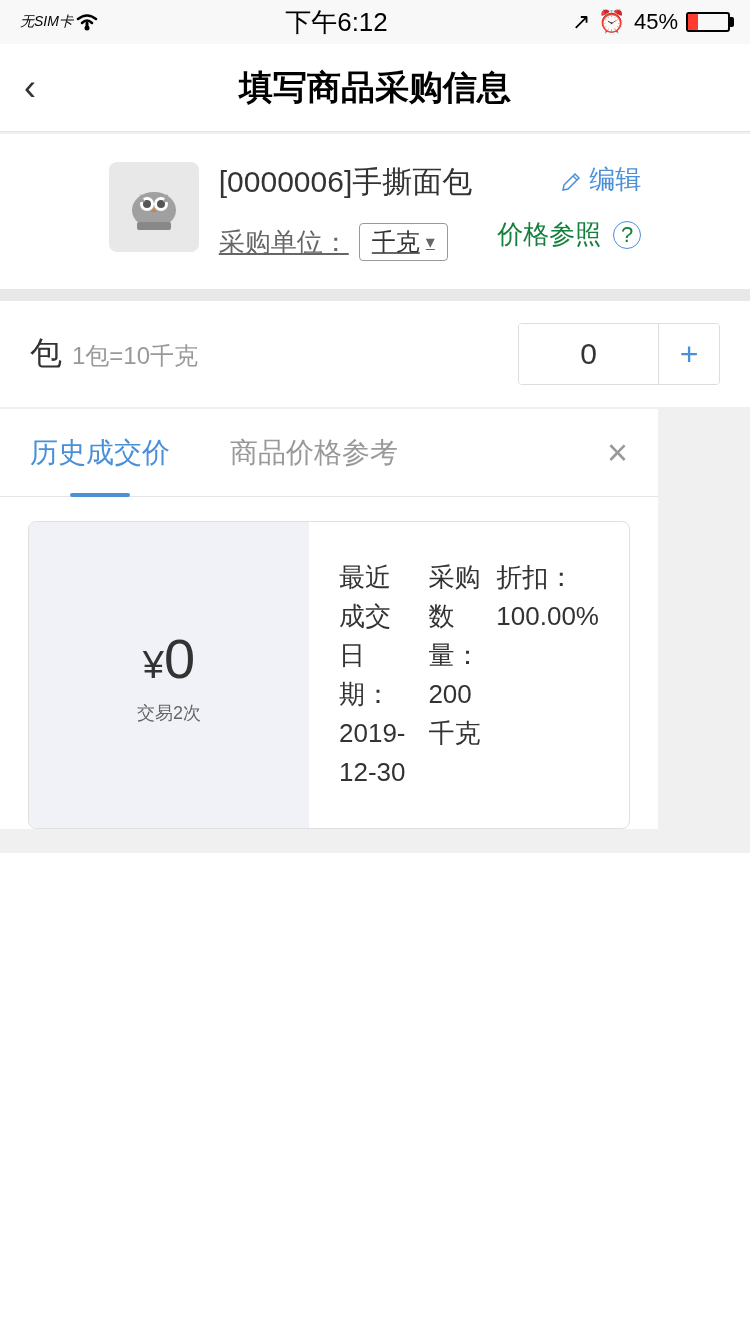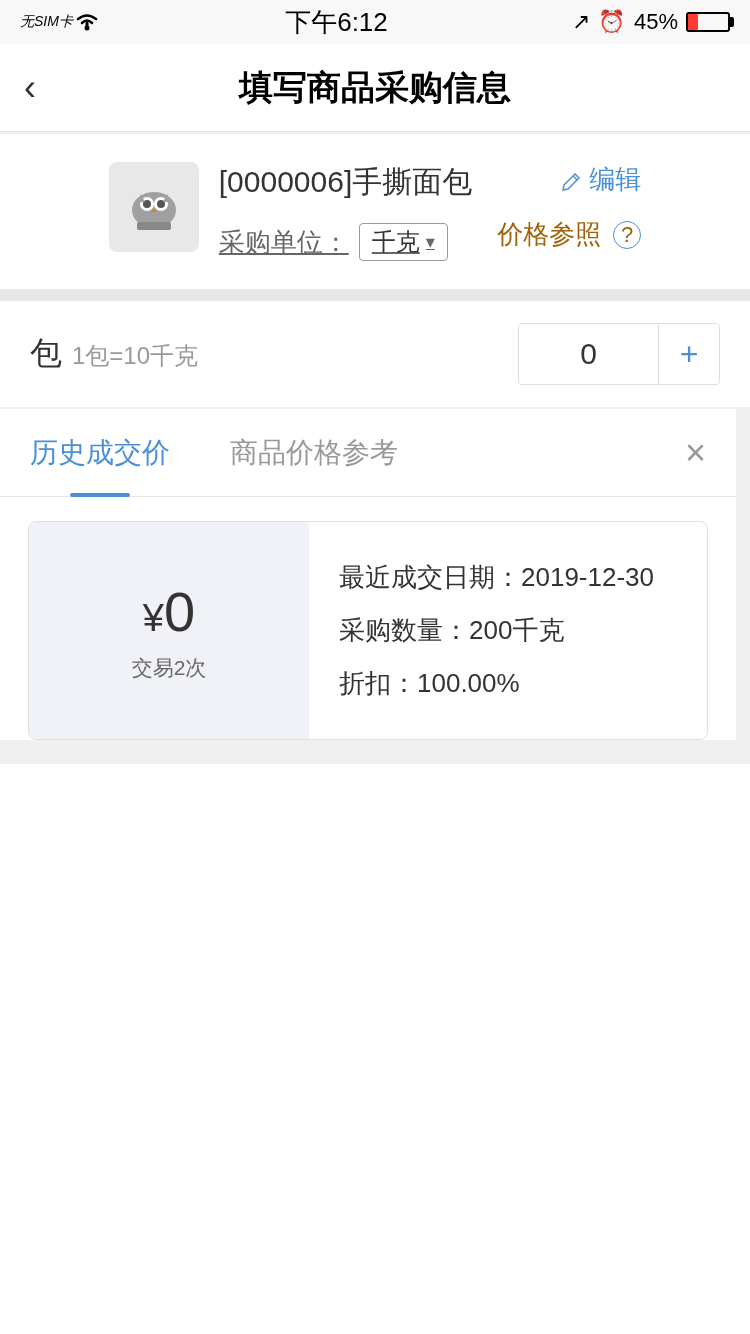--- a/index.html
+++ b/index.html
@@ -162,7 +162,7 @@
     }
     .price-ref {
       font-size: 26px;
-      color: #a16207;
+      color: #15803d;
       display: flex;
       align-items: center;
       gap: 12px;

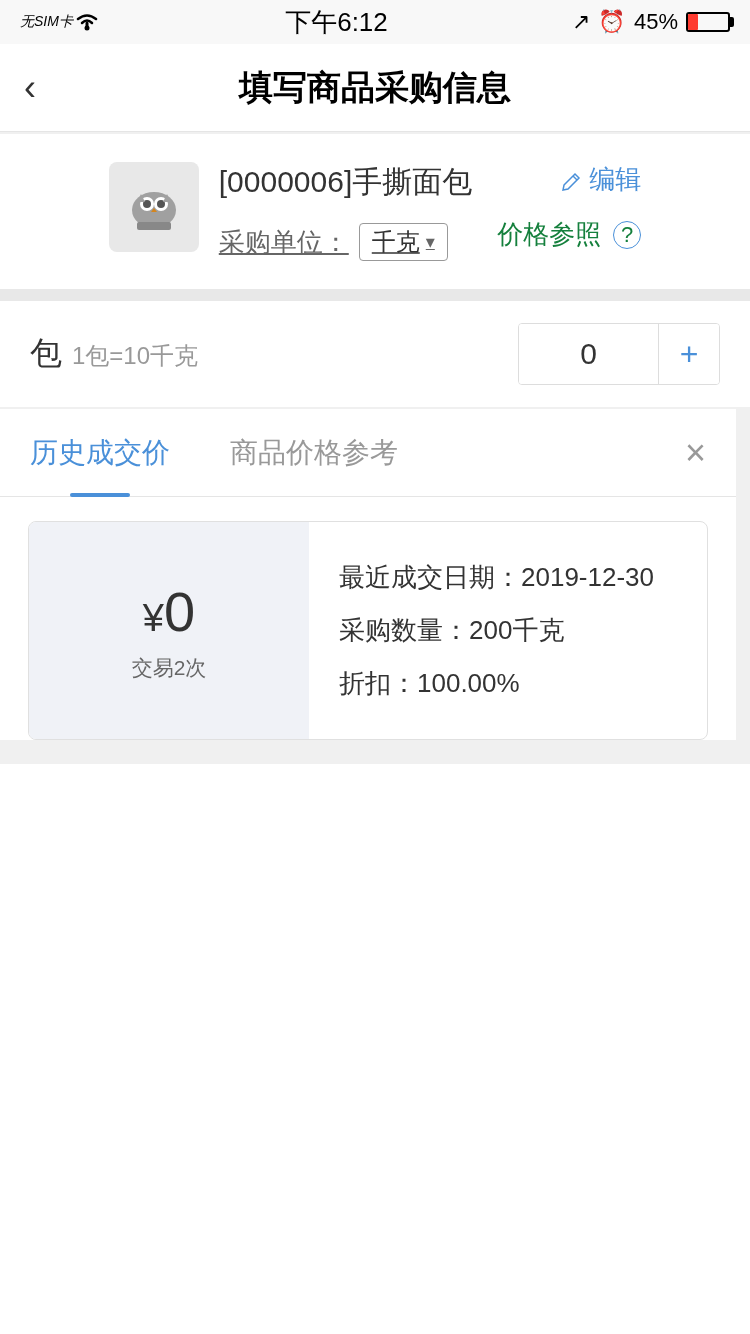--- a/index.html
+++ b/index.html
@@ -232,7 +232,7 @@
 
     
     .tabs-panel {
-      width: 736px;
+      width: 658px;
       background: #fff;
       margin-top: 2px;
     }

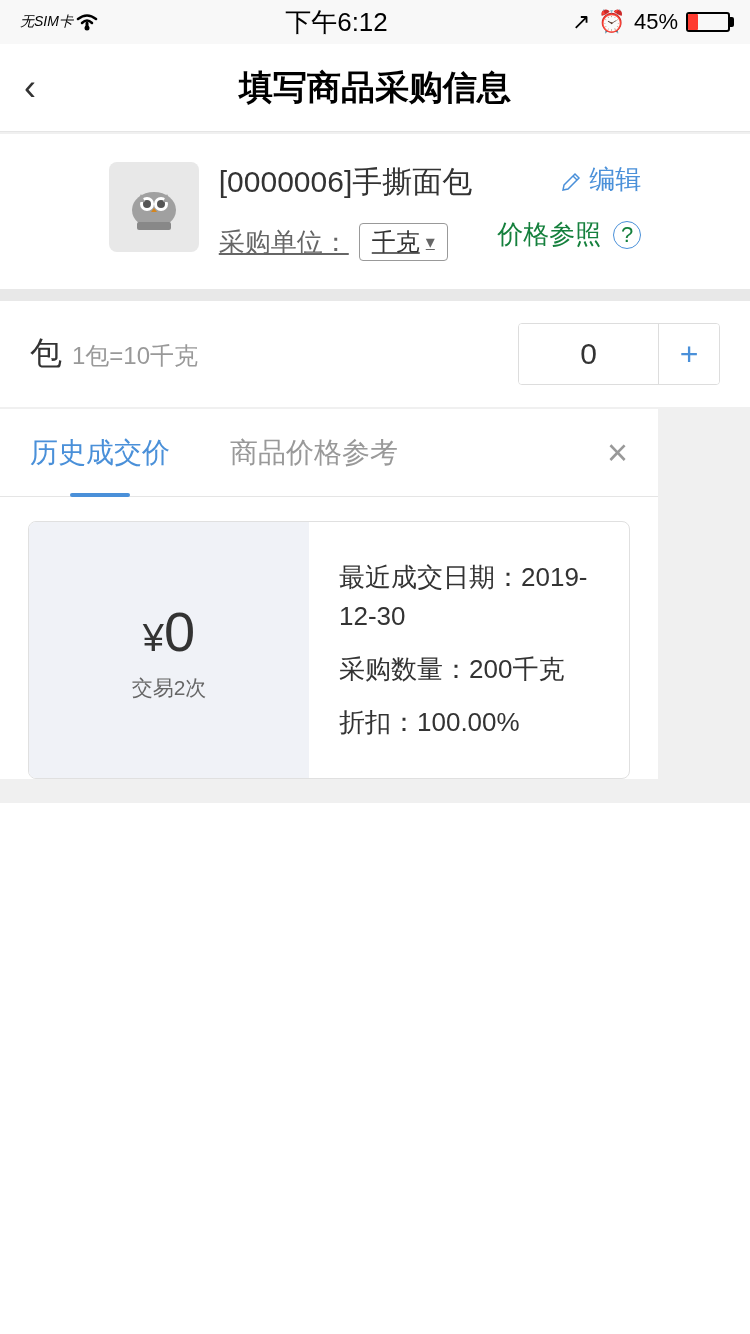--- a/index.html
+++ b/index.html
@@ -310,7 +310,7 @@
       flex: 1;
       padding: 36px 30px;
       display: flex;
-      flex-direction: column;
+      flex-direction: row;
       justify-content: center;
       gap: 14px;
     }

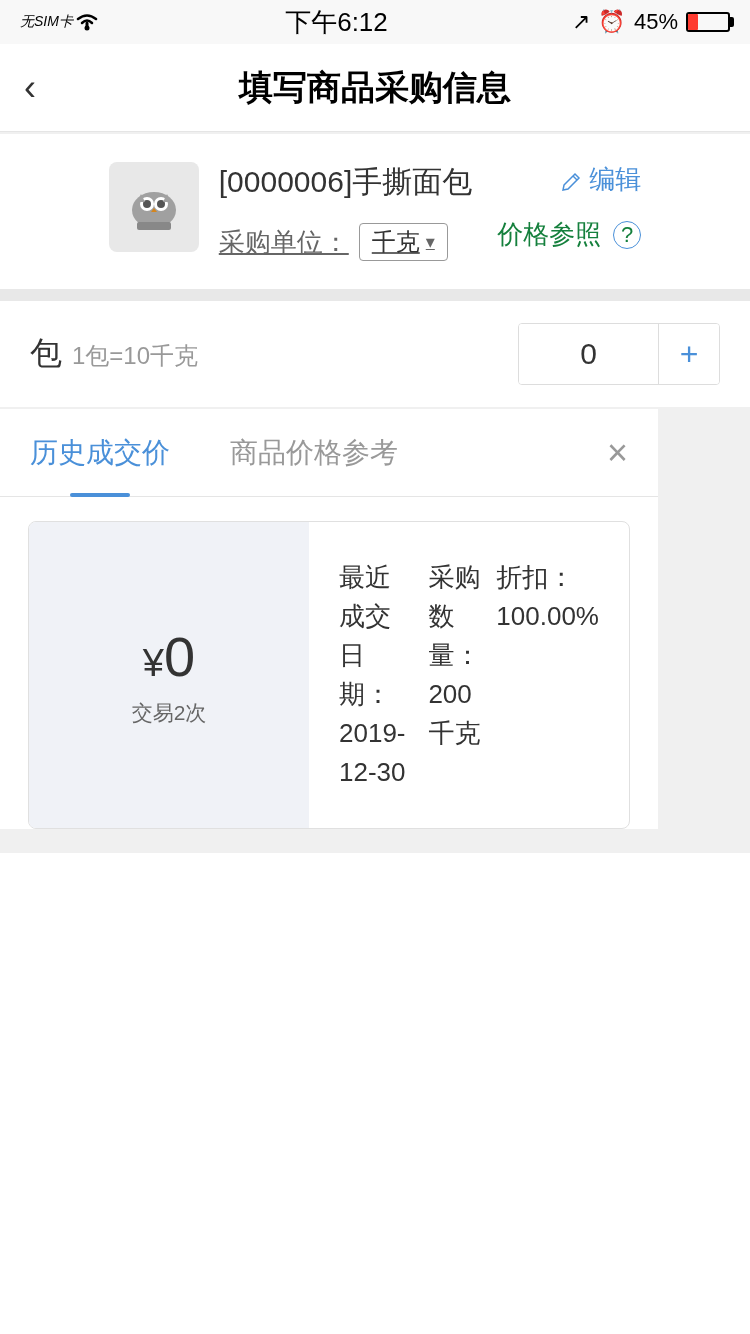--- a/index.html
+++ b/index.html
@@ -302,7 +302,7 @@
       font-weight: 300;
     }
     .history-trade-count {
-      font-size: 21px;
+      font-size: 18px;
       color: #666;
       margin-top: 10px;
     }

